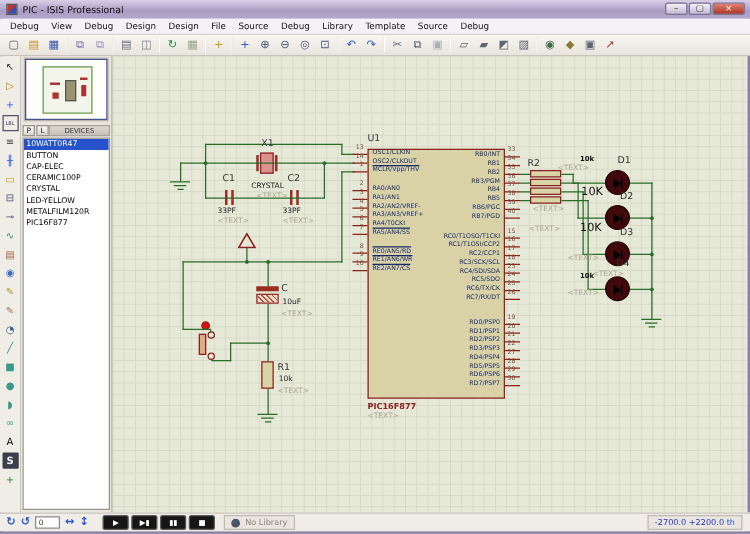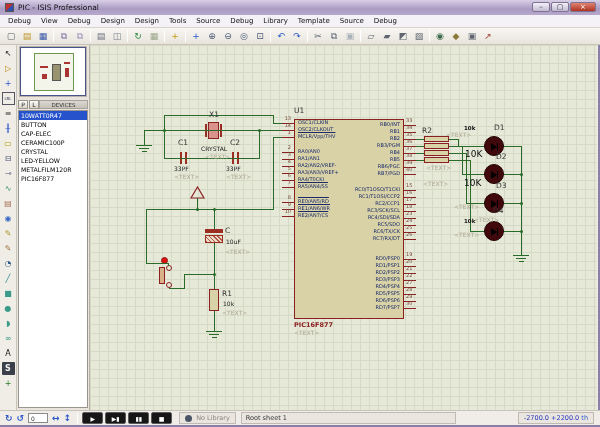--- a/index.html
+++ b/index.html
@@ -129,7 +129,7 @@
       <div class="menu-item">Debug</div>
       <div class="menu-item">Design</div>
       <div class="menu-item">Design</div>
-      <div class="menu-item">Tools</div>
+      <div class="menu-item">File</div>
       <div class="menu-item">Source</div>
       <div class="menu-item">Debug</div>
       <div class="menu-item">Library</div>

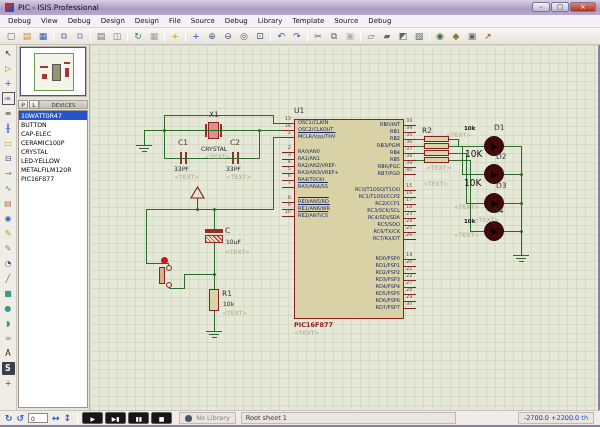--- a/index.html
+++ b/index.html
@@ -499,7 +499,6 @@
       <span class="info-dot"></span>
       <span>No Library</span>
     </span>
-    <span class="sheet-panel">Root sheet 1</span>
     <span class="coord-panel">
       <span>-2700.0  +2200.0</span>&nbsp;<span style="color:#2b57c9;">th</span>
     </span>

